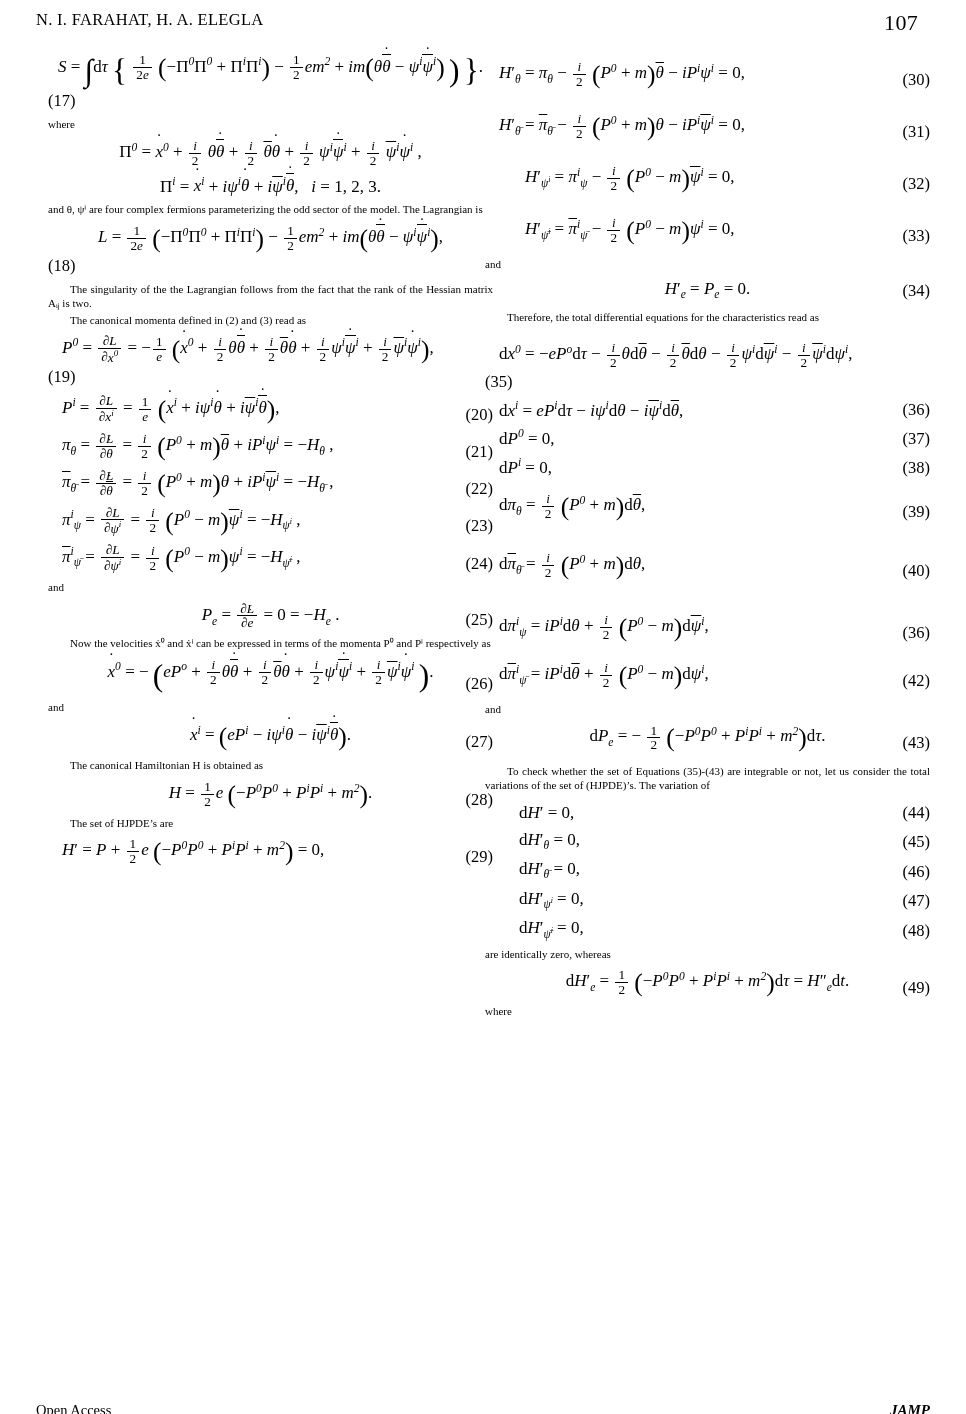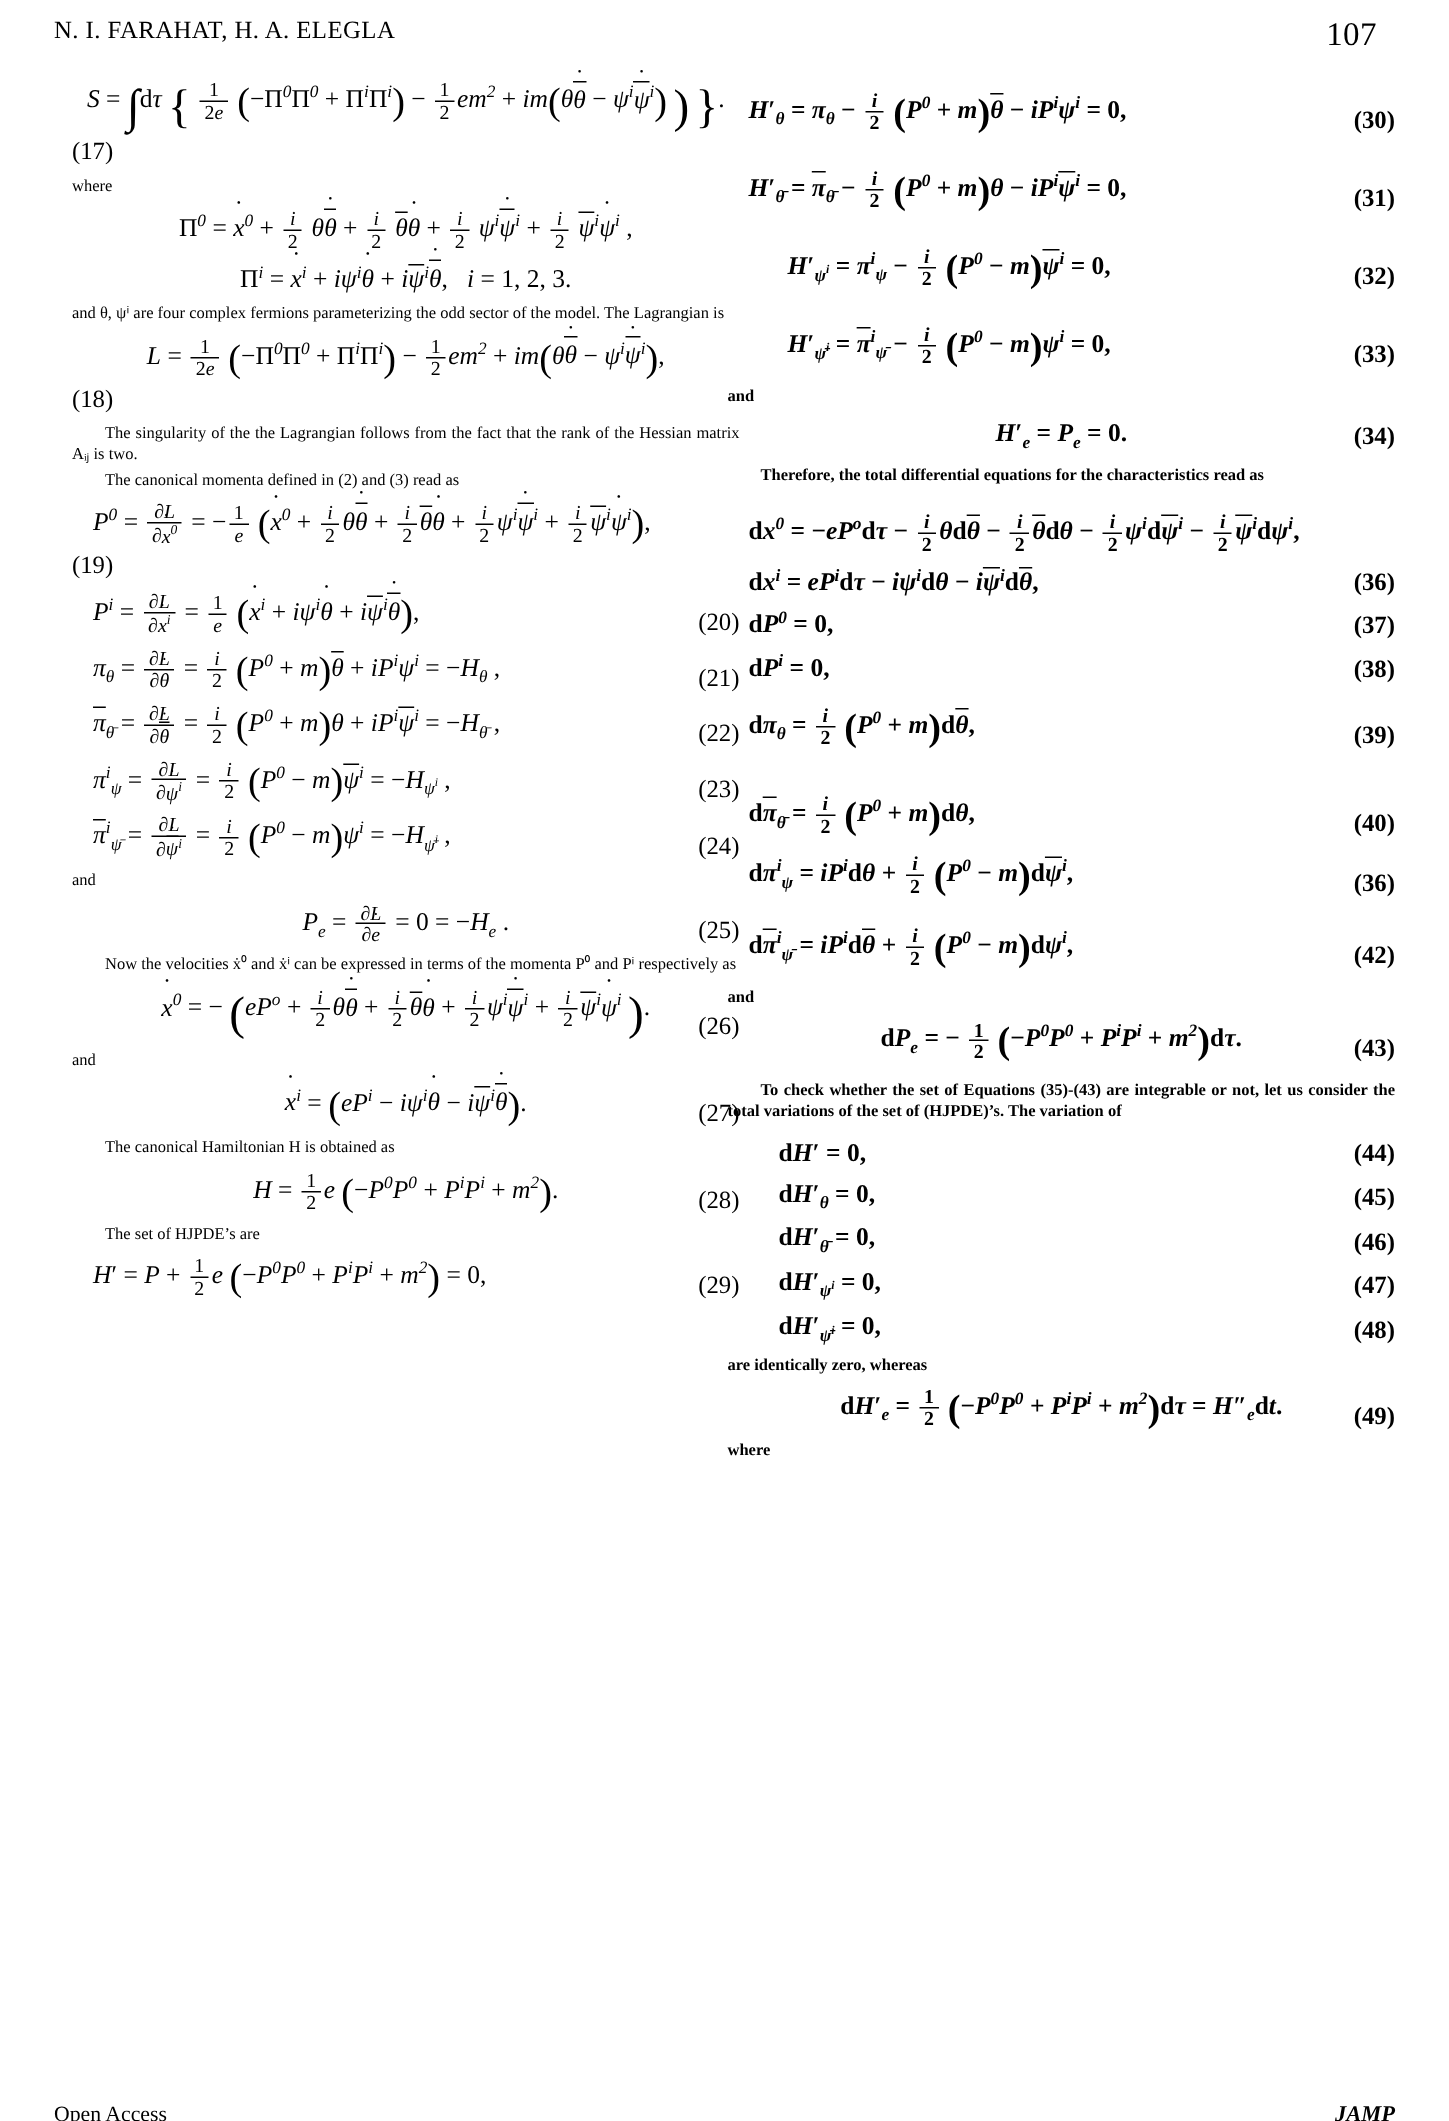--- a/index.html
+++ b/index.html
@@ -75,7 +75,7 @@
     bottom: 0;
   }
   .col-left { left: 12px; }
-  .col-right { right: 0; font-weight: bold; }
+  .col-right { right: 0; }
 
   p.body {
     margin: 0 0 3px 0;

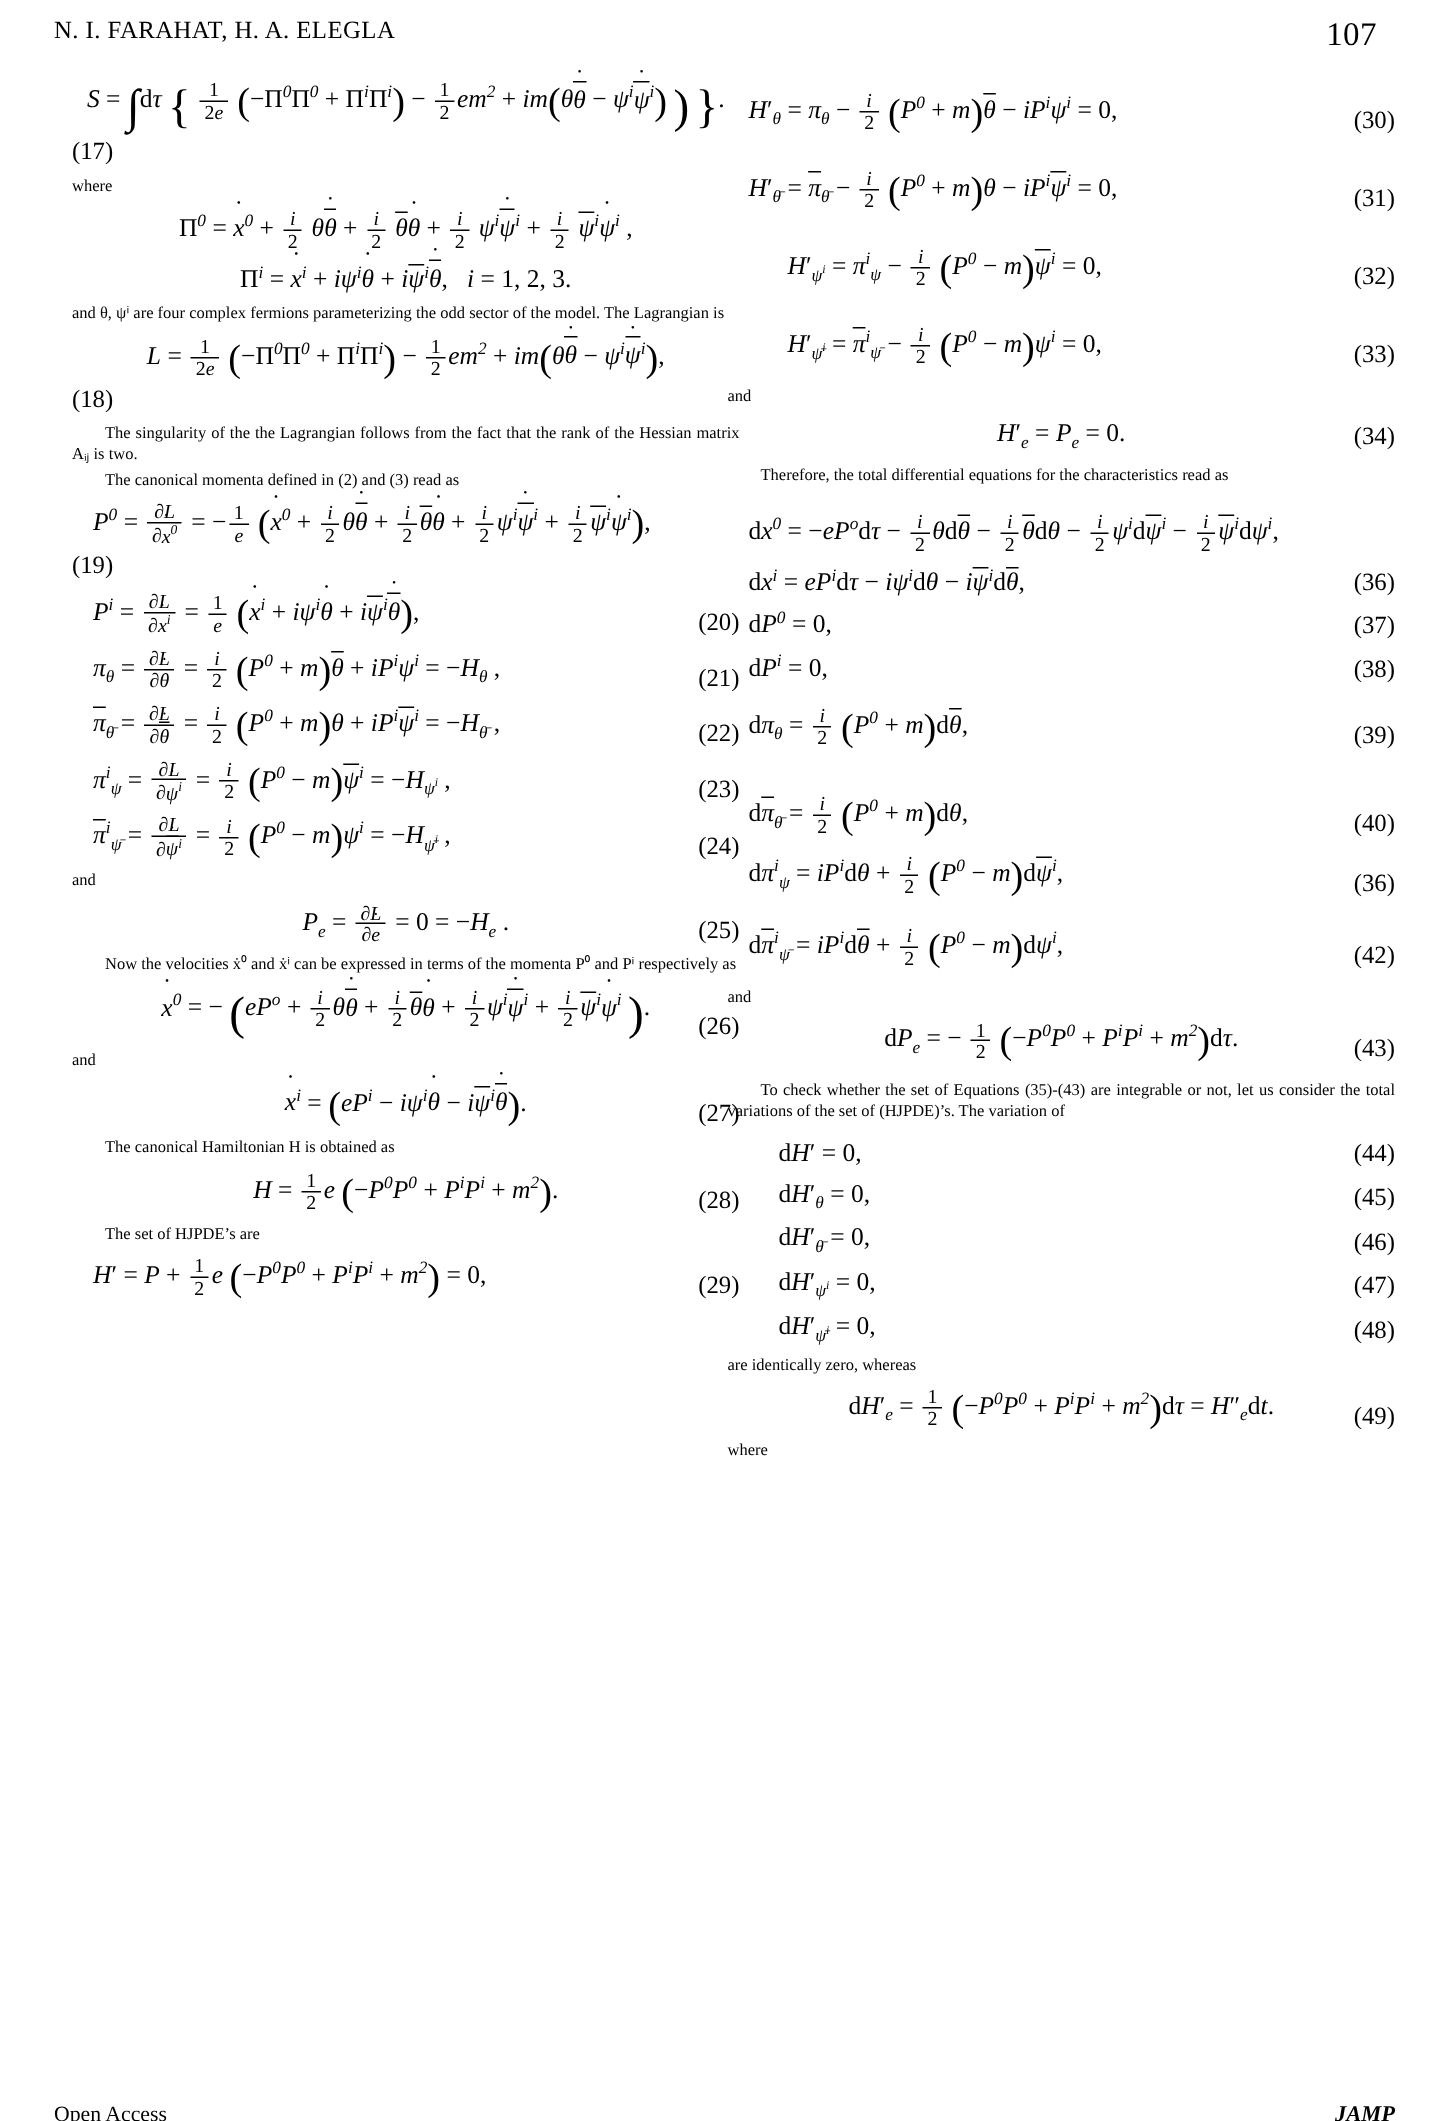--- a/index.html
+++ b/index.html
@@ -408,6 +408,7 @@
           − <span class="frac"><span class="num"><i class="v">i</i></span><span class="den">2</span></span><i class="v">ψ</i><sup class="s">i</sup>d<span class="ovl"><i class="v">ψ</i></span><sup class="s">i</sup>
           − <span class="frac"><span class="num"><i class="v">i</i></span><span class="den">2</span></span><span class="ovl"><i class="v">ψ</i></span><sup class="s">i</sup>d<i class="v">ψ</i><sup class="s">i</sup>,
         </span>
+        <span class="tag below">(35)</span>
       </div>
 
       <div class="eq">

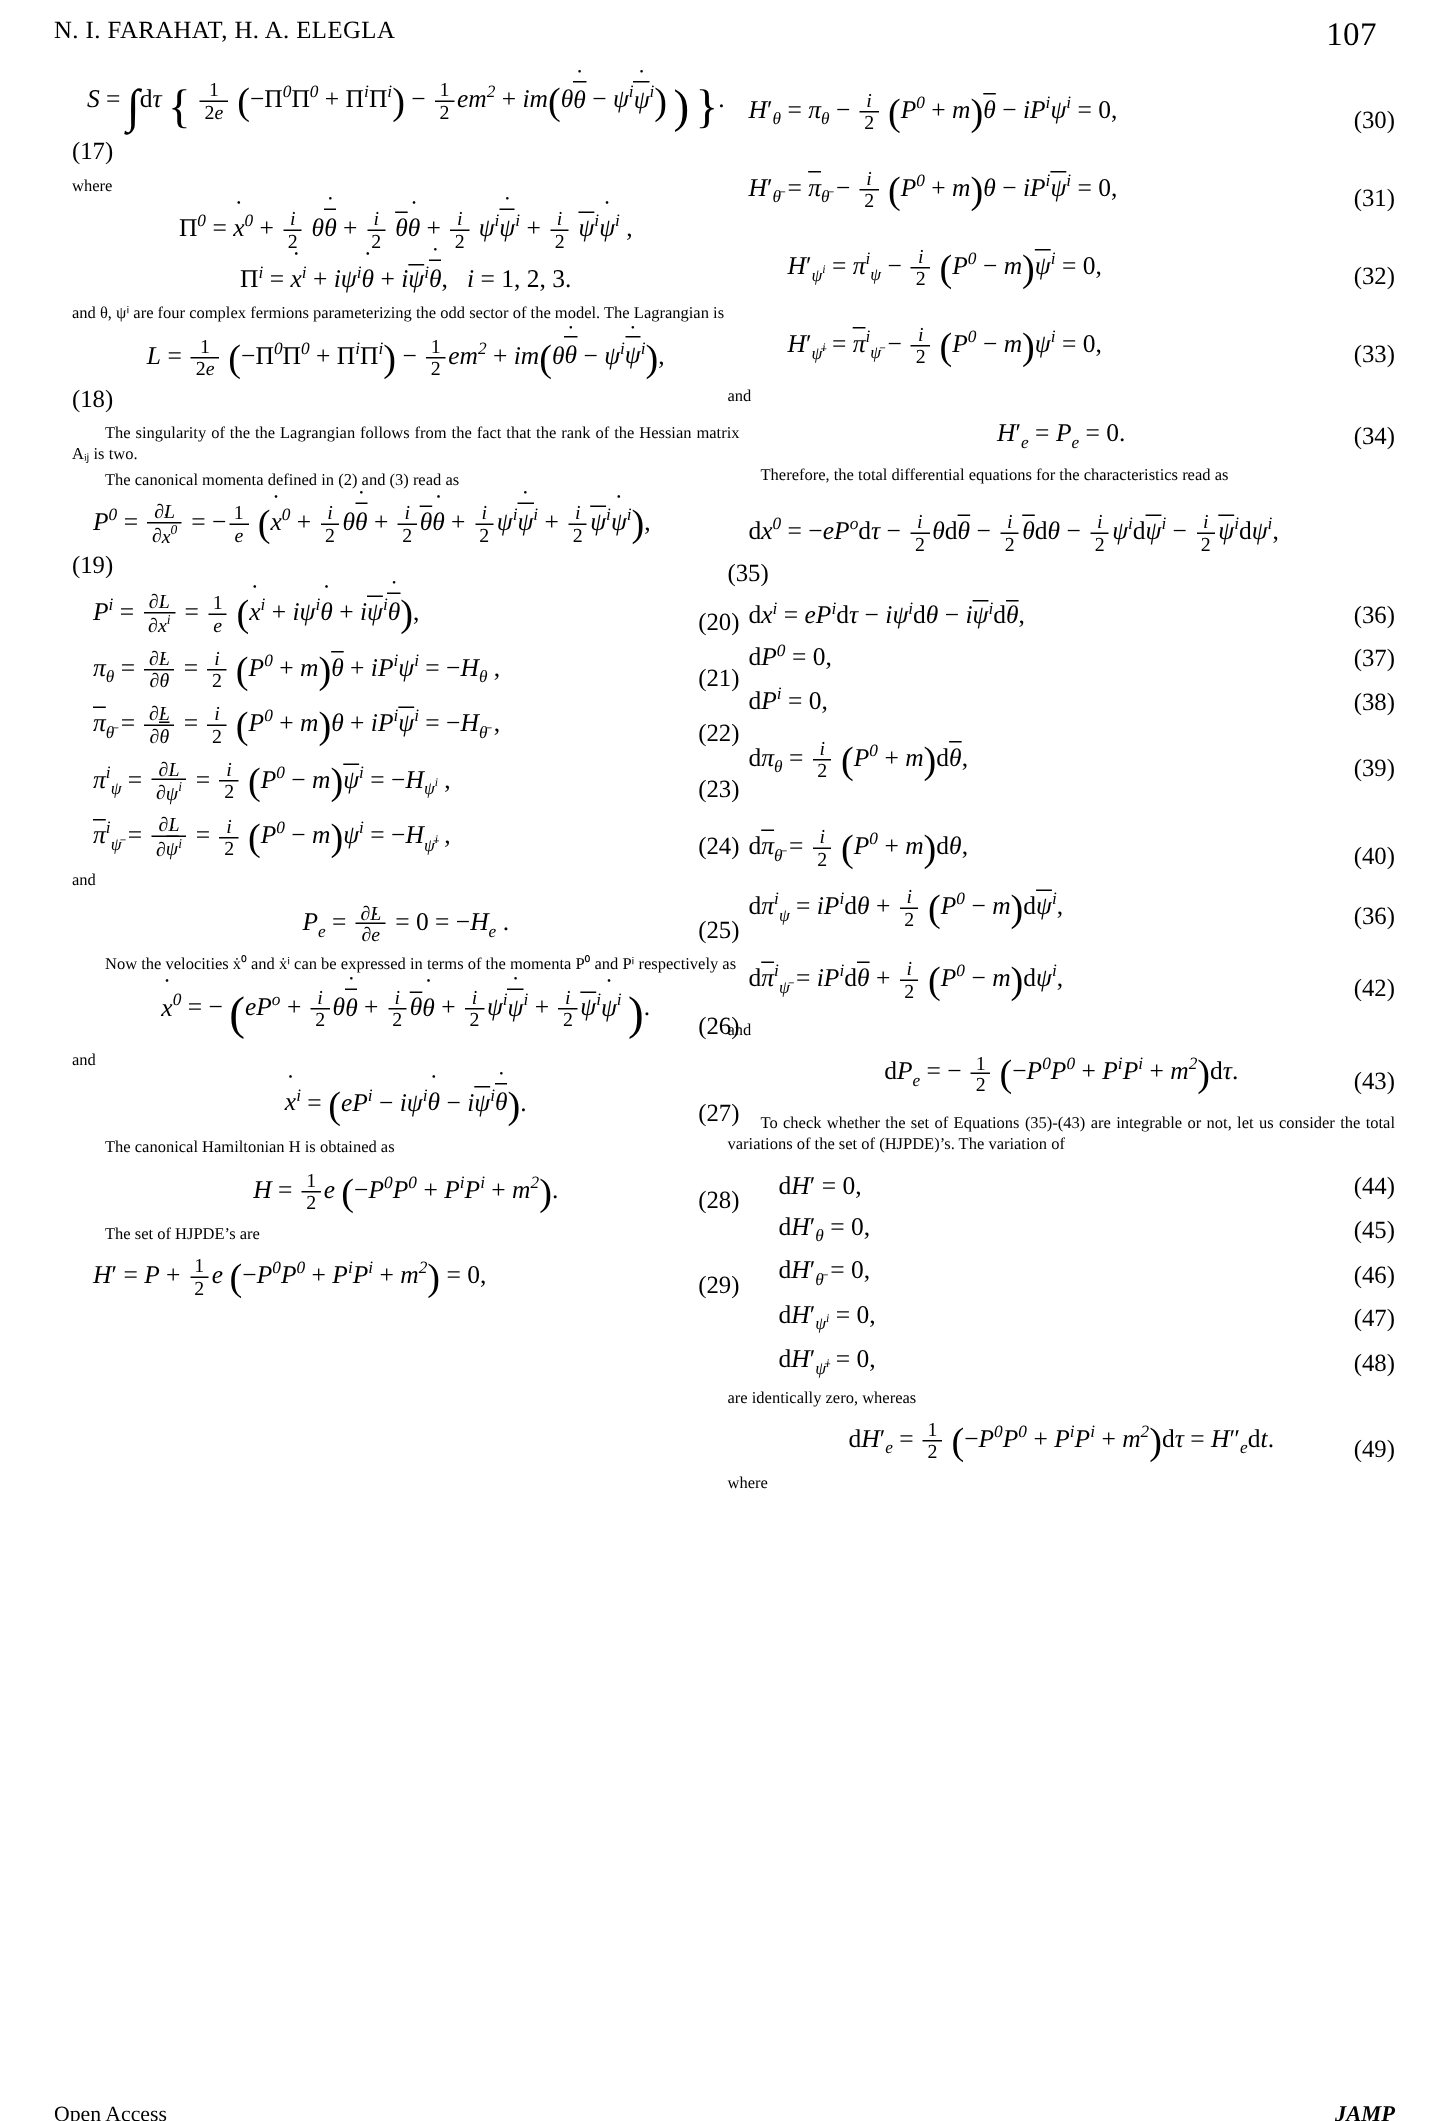--- a/index.html
+++ b/index.html
@@ -452,7 +452,7 @@
         <span class="tag">(40)</span>
       </div>
 
-      <div class="eq" style="margin-top:10px">
+      <div class="eq" style="margin-top:32px">
         <span class="math left-al">
           d<i class="v">π</i><sup class="s">i</sup><sub class="s">ψ</sub> =
           <i class="v">iP</i><sup class="s">i</sup>d<i class="v">θ</i> +

